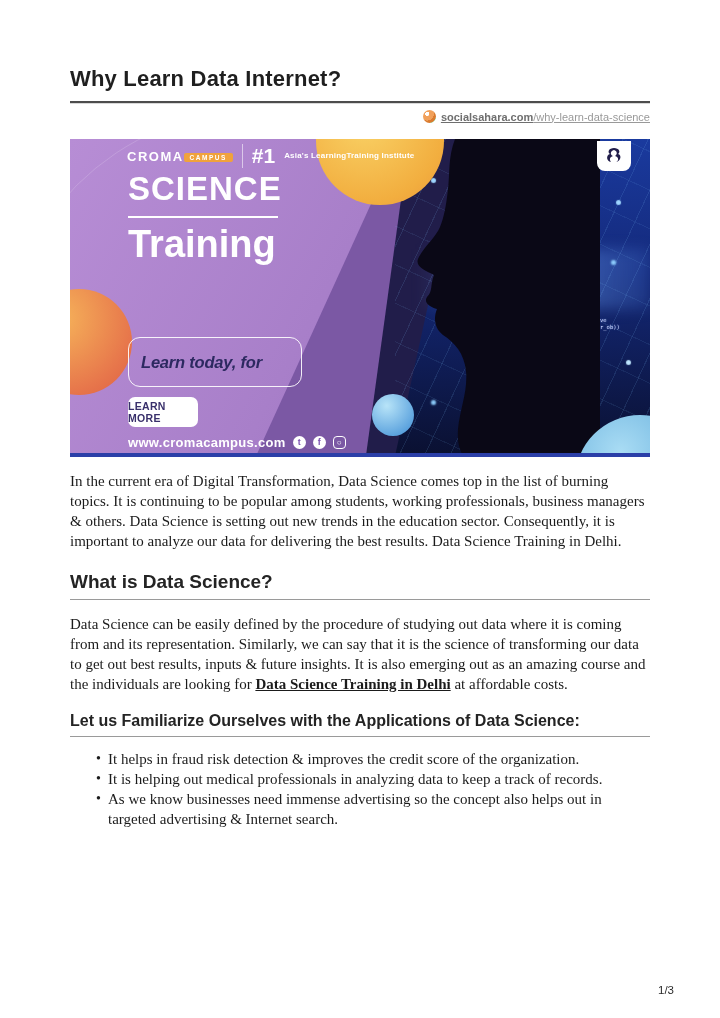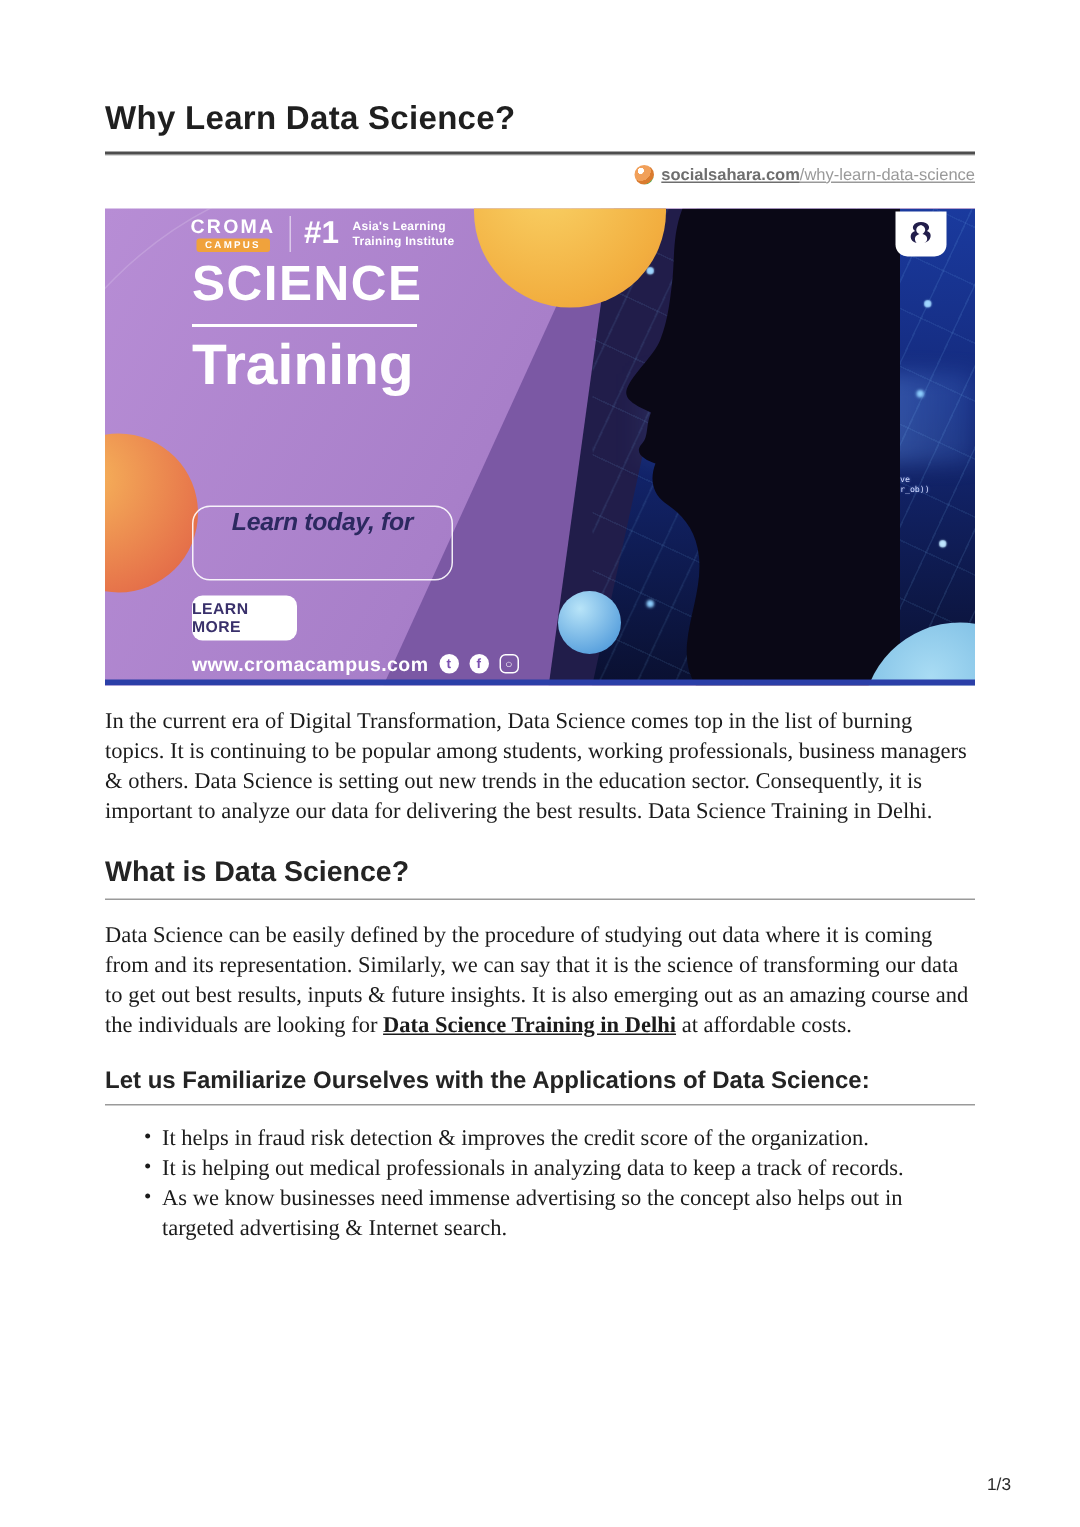--- a/index.html
+++ b/index.html
@@ -117,7 +117,7 @@
 <div class="page">
   <div class="content">
 
-    <h1 class="title">Why Learn Data Science?</h1>
+    <h1 class="title">Why Learn Data Internet?</h1>
     <div class="title-rule"></div>
 
     <div class="source-row">

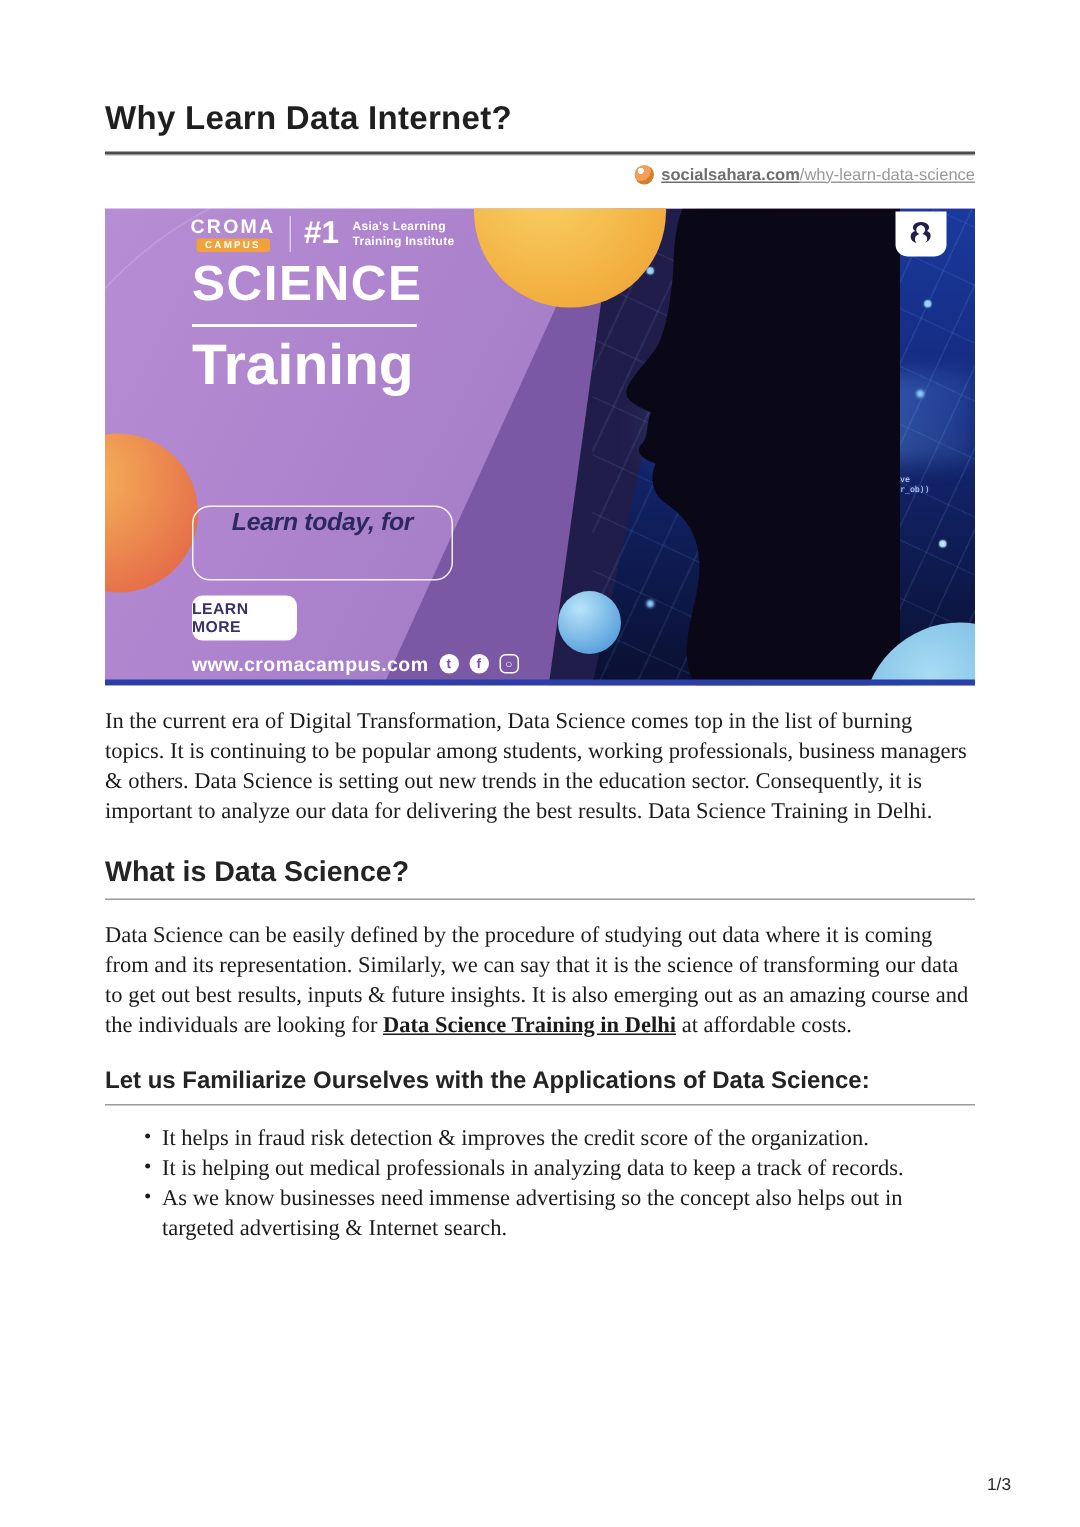--- a/index.html
+++ b/index.html
@@ -65,7 +65,7 @@
   .bottom-strip{position:absolute;left:0;right:0;bottom:0;height:4px;background:#2b3fa8;z-index:11;}
 
   .brand-row{position:absolute;left:57px;top:5px;display:flex;align-items:center;gap:9px;z-index:12;}
-  .croma{display:flex;flex-direction:column;align-items:center;}
+  .croma{display:flex;align-items:center;}
   .croma-name{font-size:13px;font-weight:bold;color:#fff;letter-spacing:1.5px;line-height:13px;}
   .croma-campus{font-size:6.5px;font-weight:bold;color:#fff;background:#f0a23c;border-radius:2px;
                 padding:1px 6px;letter-spacing:1.5px;margin-top:2px;line-height:7px;}

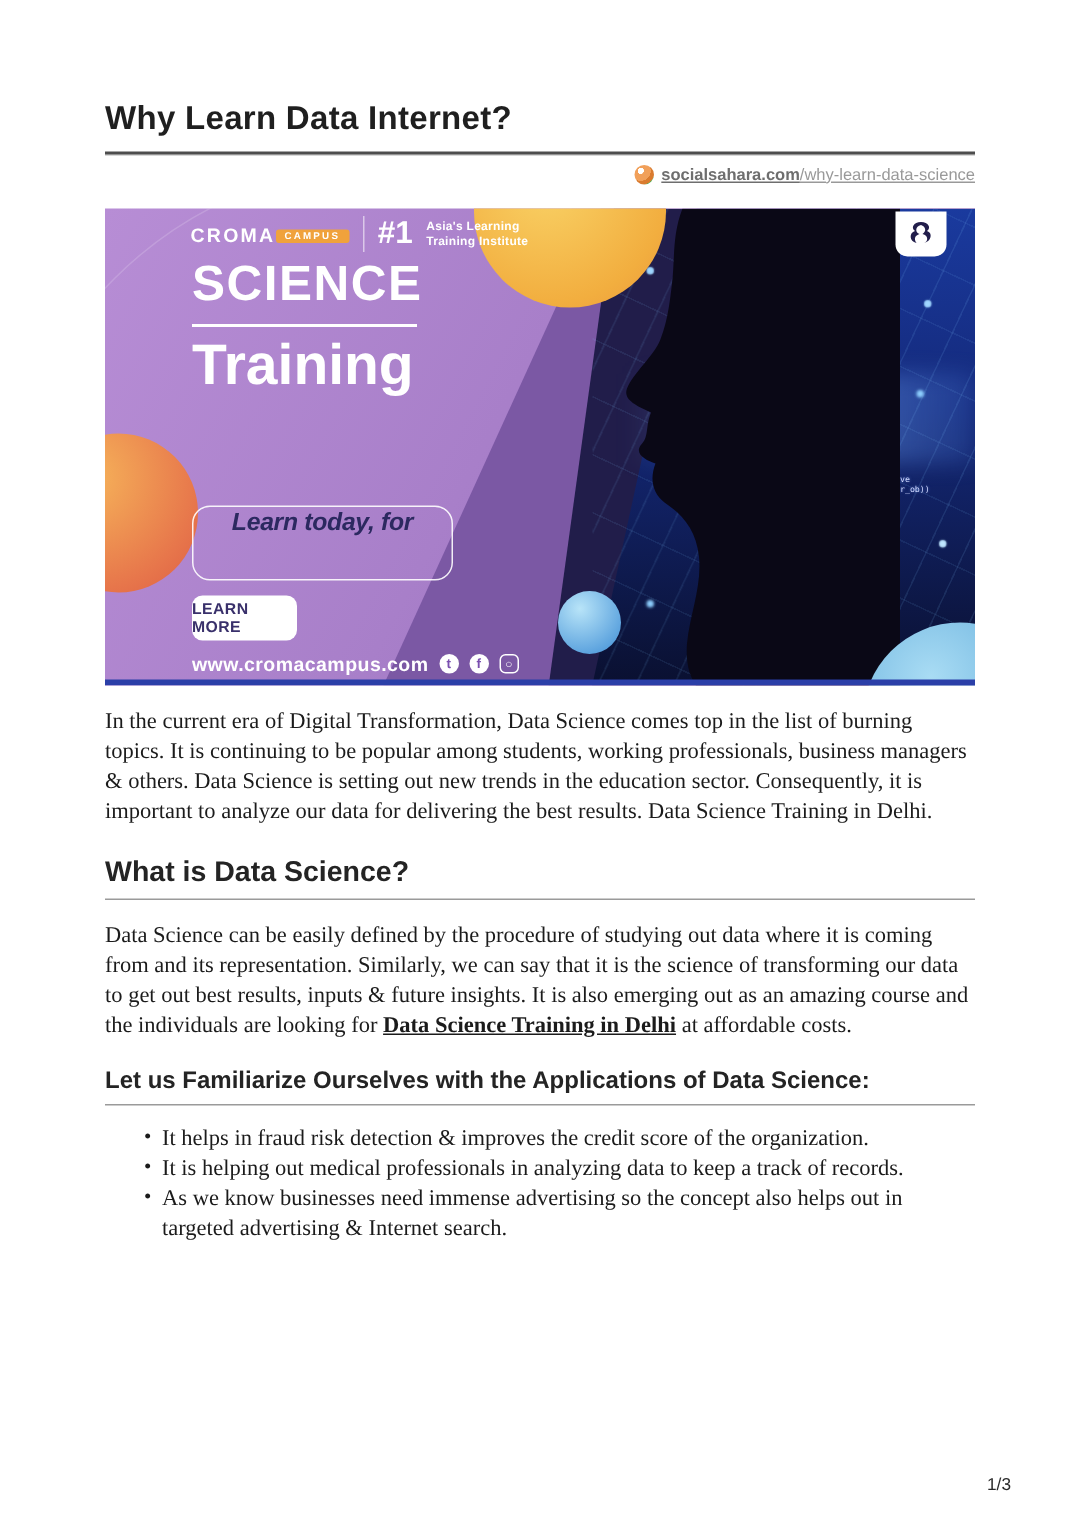--- a/index.html
+++ b/index.html
@@ -71,7 +71,7 @@
                 padding:1px 6px;letter-spacing:1.5px;margin-top:2px;line-height:7px;}
   .v-div{width:1px;height:24px;background:rgba(255,255,255,.55);}
   .rank{font-size:21px;font-weight:bold;color:#fff;line-height:22px;}
-  .badge-lines{display:flex;flex-direction:column;}
+  .badge-lines{display:flex;flex-direction:row;}
   .badge-line{font-size:8px;font-weight:bold;color:#fff;line-height:10px;letter-spacing:.2px;}
 
   .logo-chip{position:absolute;left:527px;top:2px;width:34px;height:30px;background:#fff;

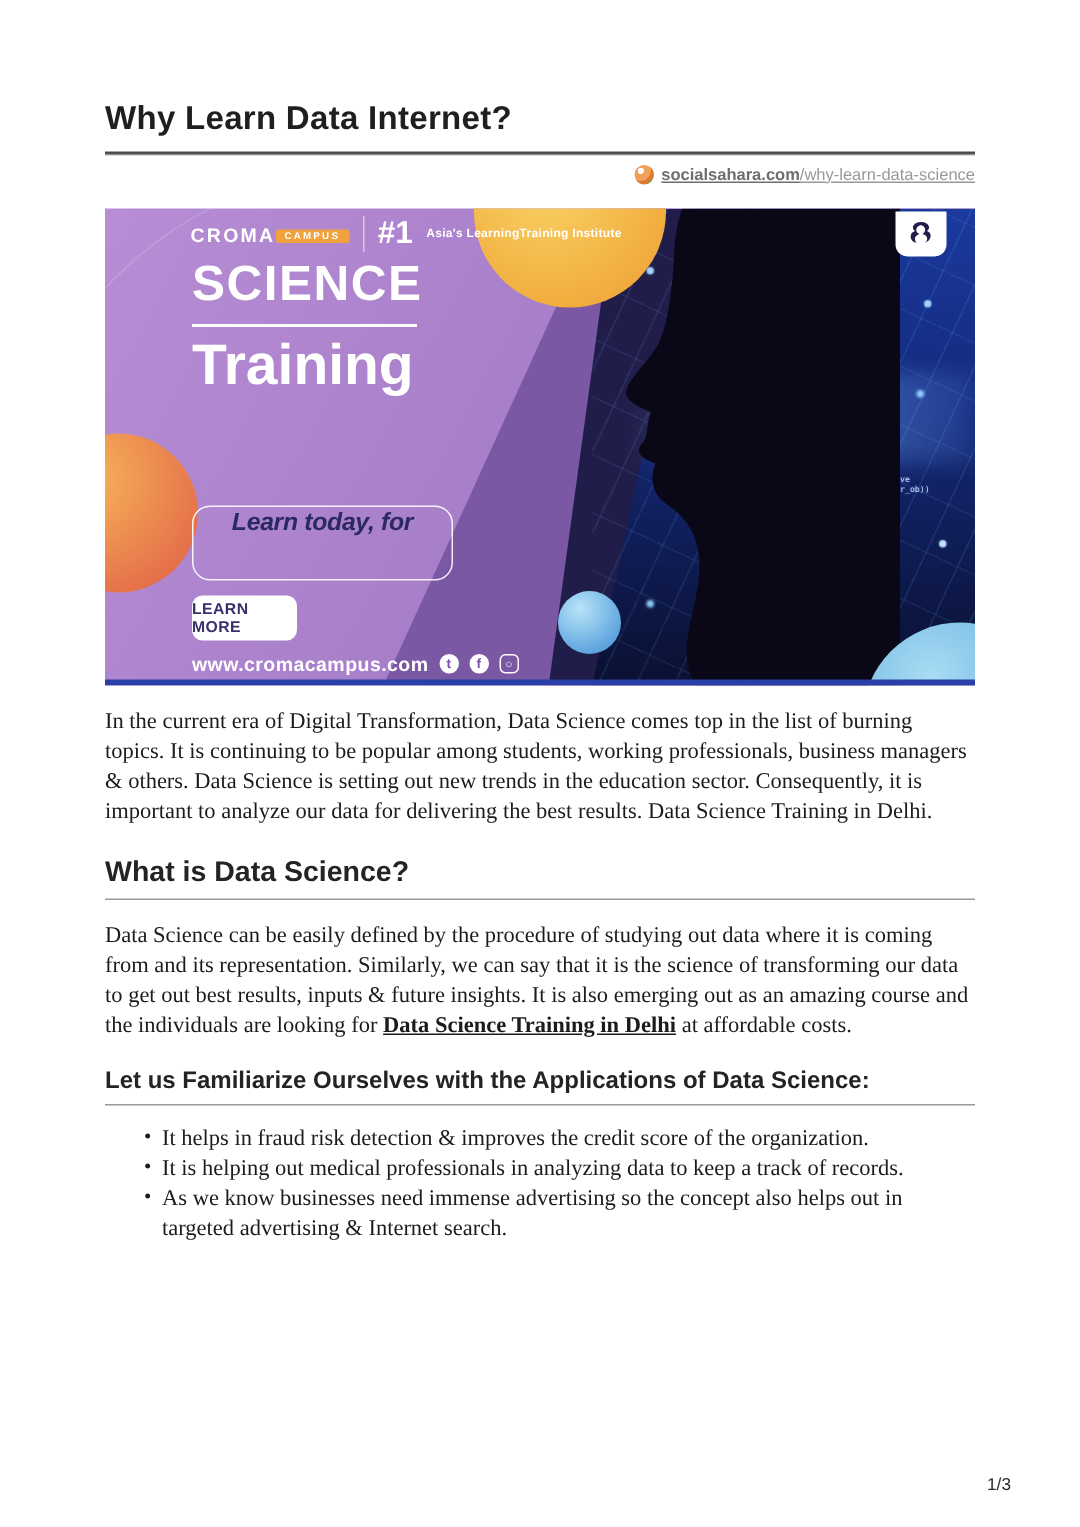--- a/index.html
+++ b/index.html
@@ -85,7 +85,7 @@
 
   .promo-box{position:absolute;left:58px;top:198px;width:174px;height:50px;z-index:12;
              border:1.5px solid rgba(255,255,255,.9);border-radius:12px;
-             display:flex;justify-content:center;padding:0 12px;}
+             display:flex;flex-direction:column;justify-content:center;padding:0 12px;}
   .promo-line{font-size:16.5px;line-height:20px;font-weight:bold;font-style:italic;
               color:#2c2960;letter-spacing:-.2px;}
 

